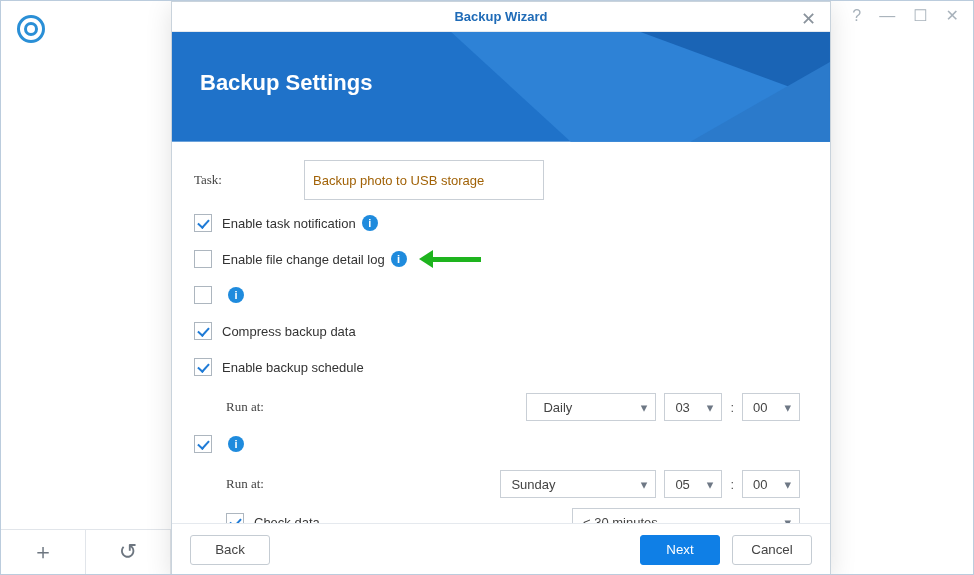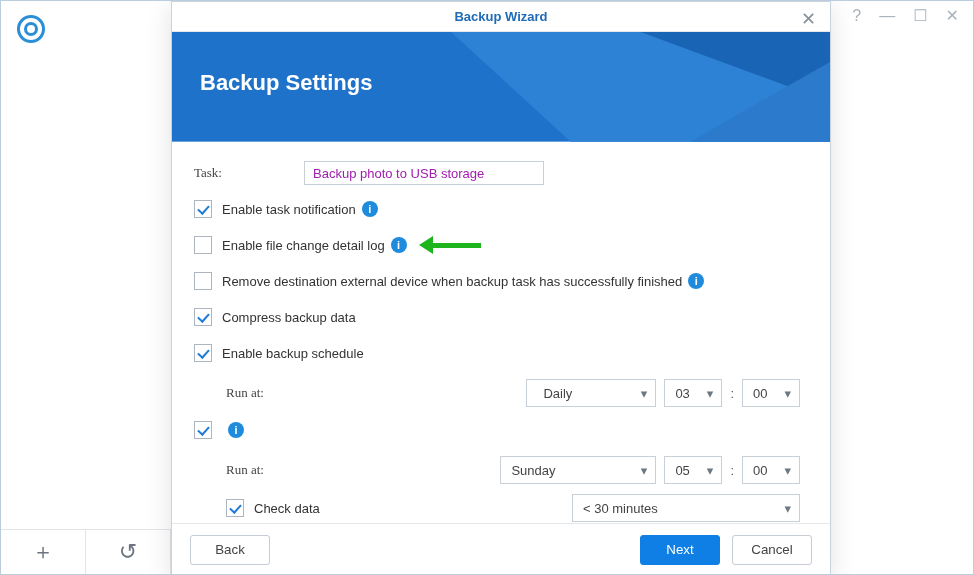--- a/index.html
+++ b/index.html
@@ -38,7 +38,7 @@
   .indent { margin-left:32px; }
   .gap-top { margin-top:13px; }
 
-  .textbox { width:240px; height:24px; border:1px solid #c9cfd6; padding:0 8px; color:#a21caf; background:#fff; font-size:13px; }
+  .textbox { width:240px; height:40px; border:1px solid #c9cfd6; padding:0 8px; color:#a16207; background:#fff; font-size:13px; }
 
   .chk { width:18px; height:18px; border:1px solid #adb6bf; margin-right:10px; position:relative; flex:0 0 18px; background:#fff; }
   .chk.on::after{ content:""; position:absolute; left:3px; top:4px; width:9px; height:5px; border-left:2.5px solid #1f7bd6; border-bottom:2.5px solid #1f7bd6; transform:rotate(-48deg); }

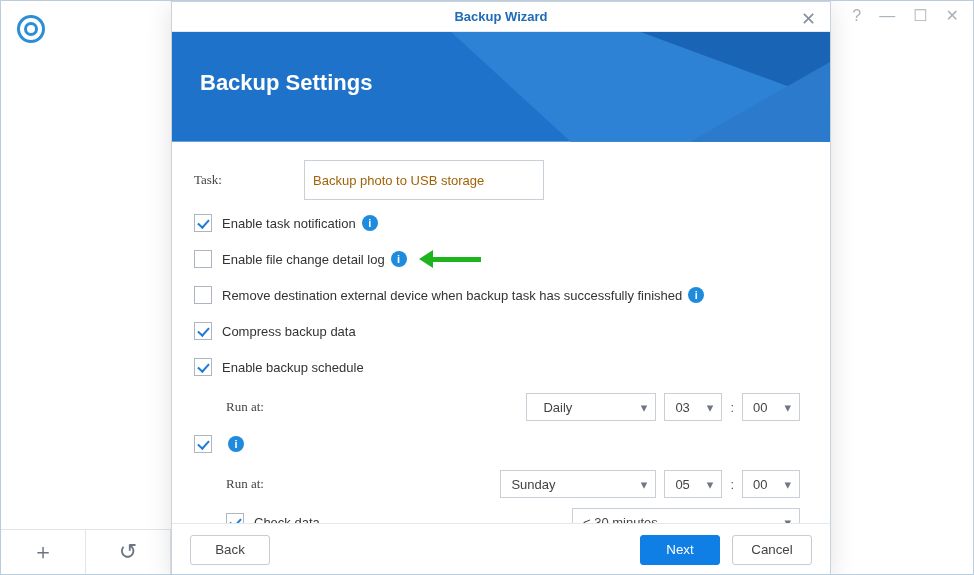--- a/index.html
+++ b/index.html
@@ -125,7 +125,6 @@
 
         <div class="row">
           <div class="chk"></div>
-          <span>Remove destination external device when backup task has successfully finished</span>
           <span class="info-icon">i</span>
         </div>
 

